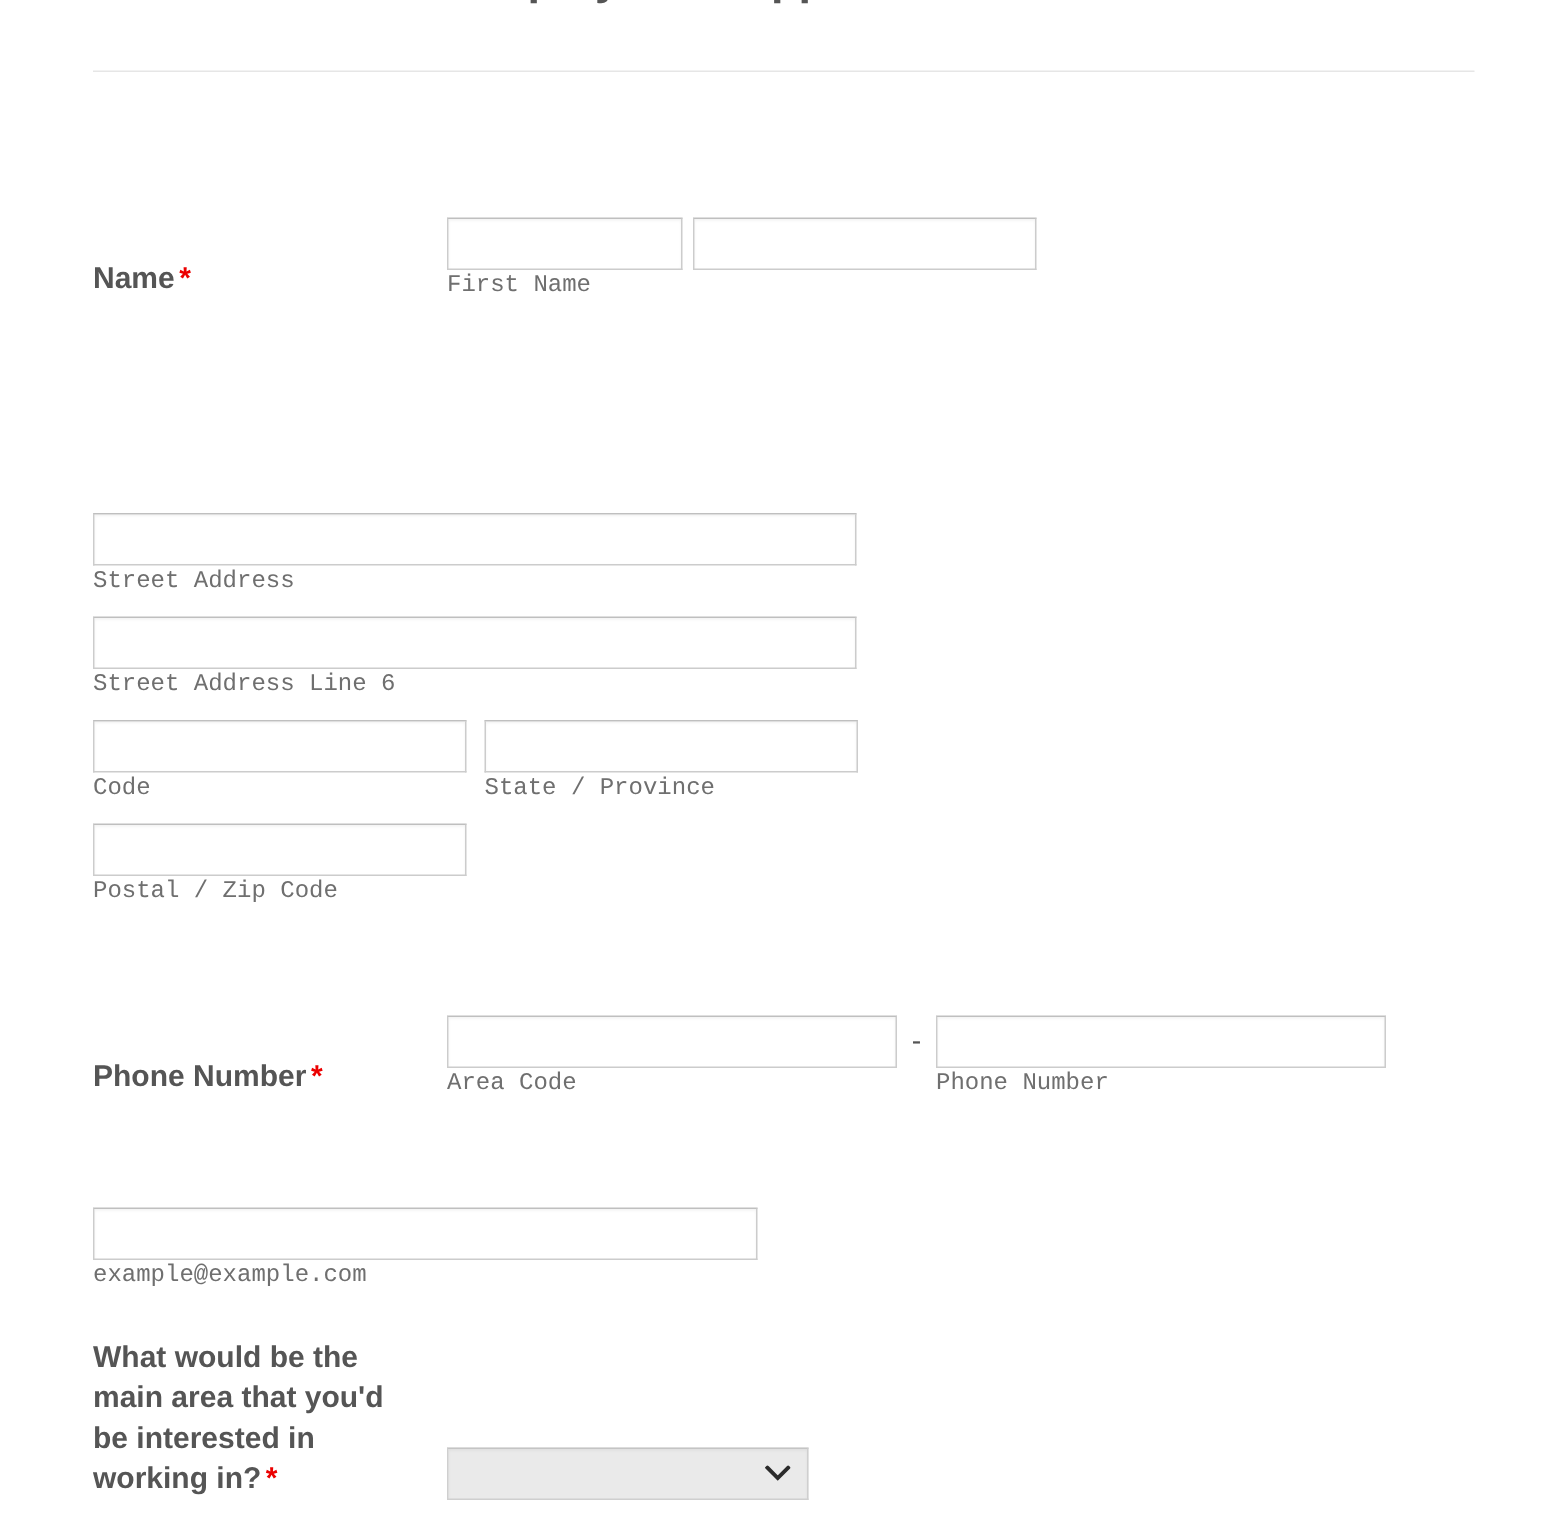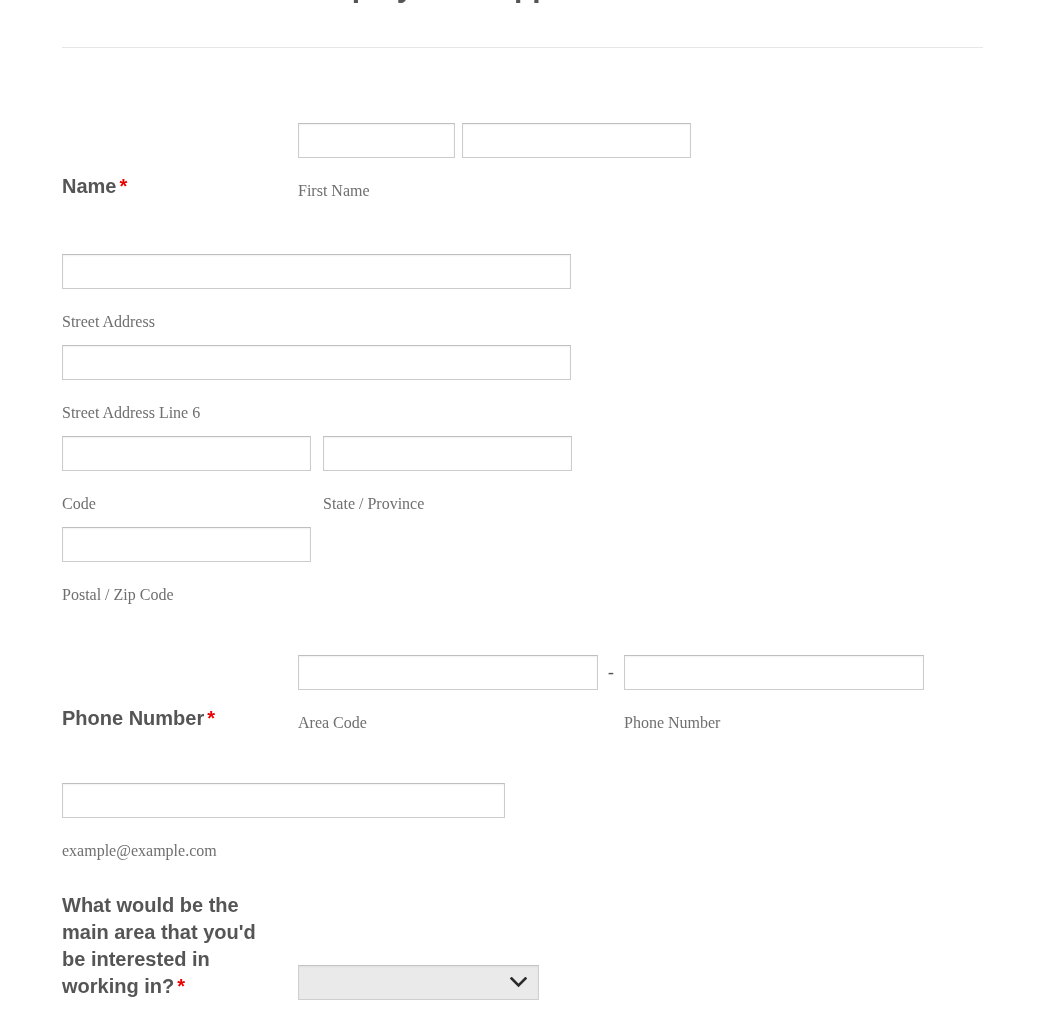--- a/index.html
+++ b/index.html
@@ -105,8 +105,8 @@
     font-size: 16px;
     color: #6f6f6f;
     line-height: 19px;
-    margin-top: 23px;
-    font-family: Liberation Serif, serif;
+    margin-top: 1px;
+    font-family: Liberation Mono, monospace;
   }
 
   .inline-group {

